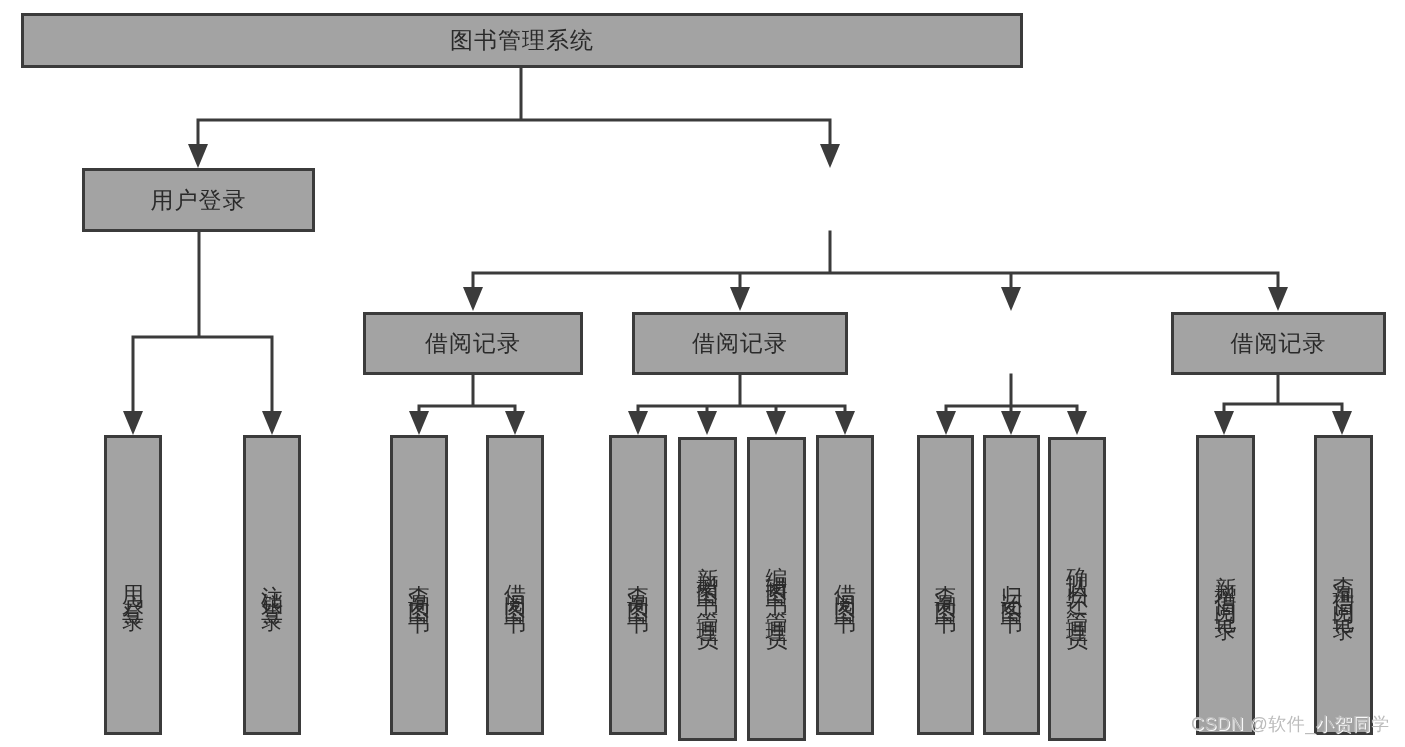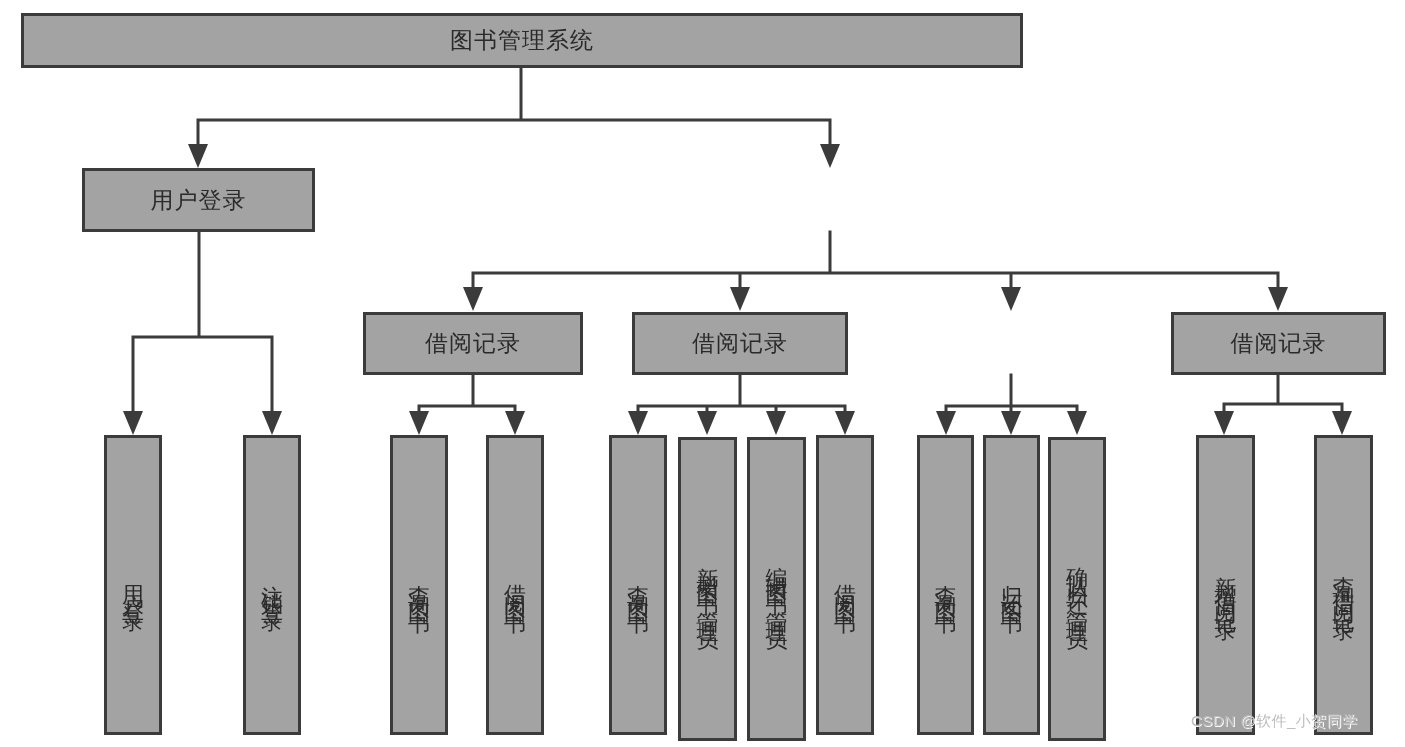--- a/index.html
+++ b/index.html
@@ -40,7 +40,7 @@
   .watermark{
     position:absolute;
     left:1191px;top:712px;
-    font-size:15px;
+    font-size:18px;
     letter-spacing:0.5px;
     color:var(--wm);
     text-shadow:1px 1px 0 rgba(255,255,255,0.95);

